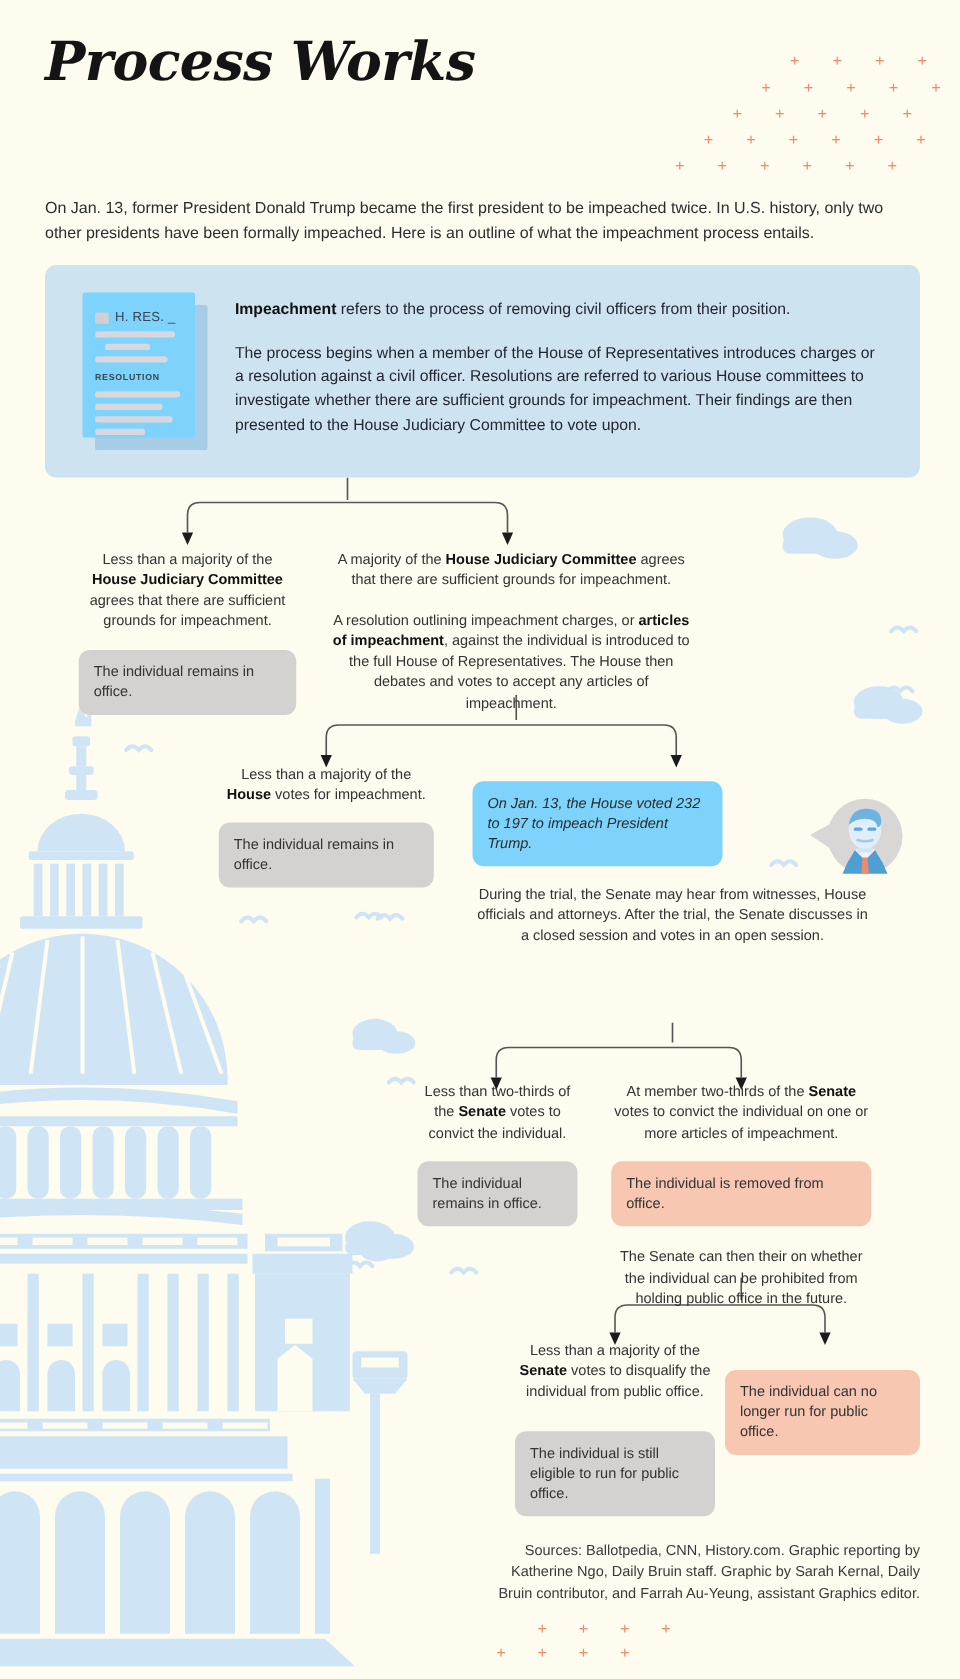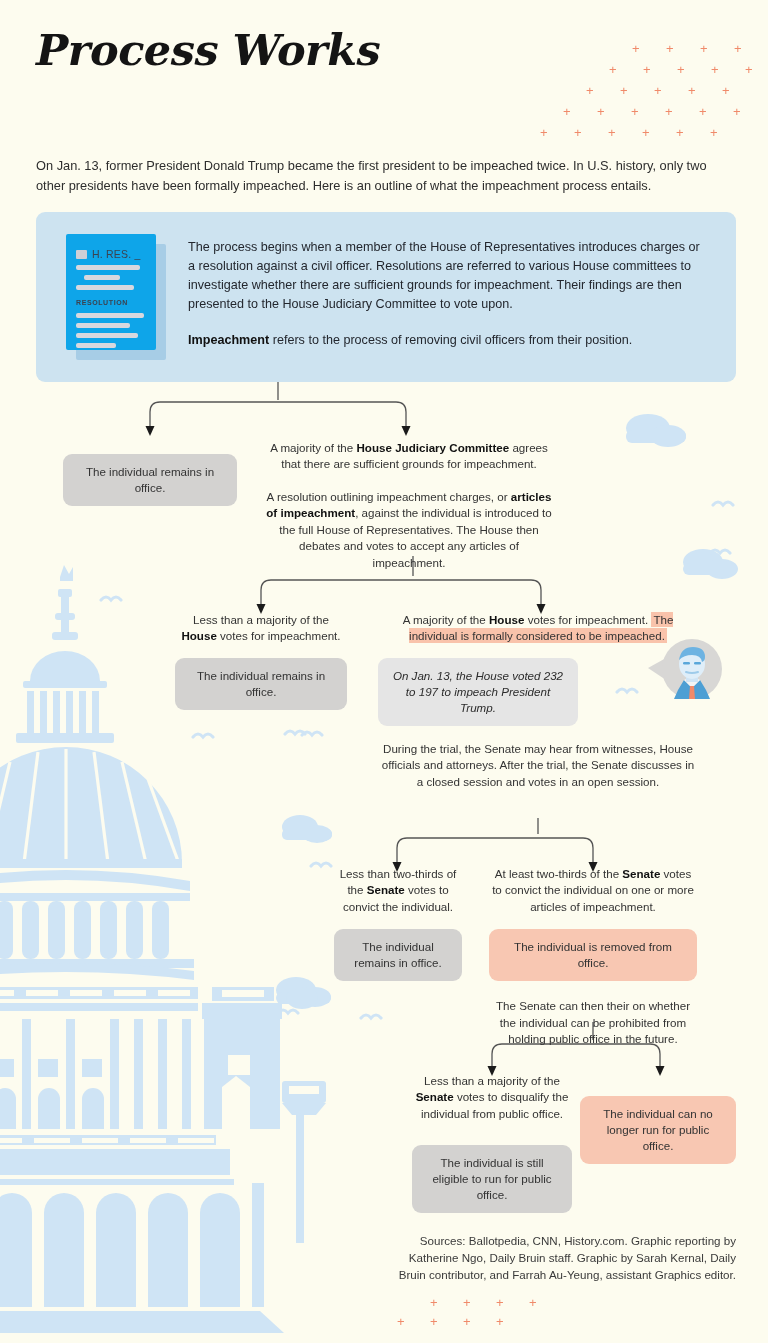--- a/index.html
+++ b/index.html
@@ -77,7 +77,7 @@
   }
   .doc-page {
     position: absolute; left: 0; top: 0;
-    width: 90px; height: 116px; background: #0ea5e9; border-radius: 2px;
+    width: 90px; height: 116px; background: #7dd3fc; border-radius: 2px;
     padding: 14px 10px 0 10px;
   }
   .doc-head { display: flex; align-items: center; gap: 5px; }

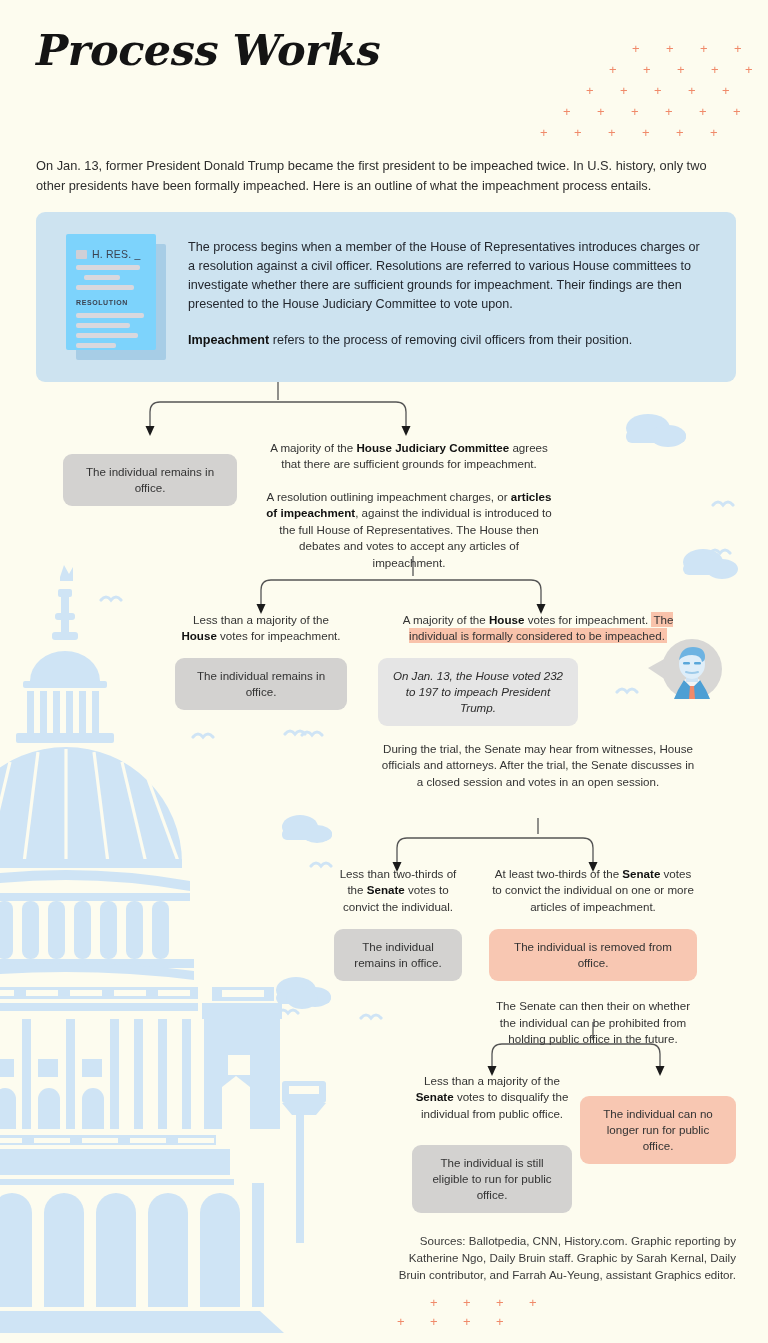--- a/index.html
+++ b/index.html
@@ -389,10 +389,10 @@
       </div>
 
       <div id="card-text">
-        <p>The process begins when a member of the House of Representatives introduces charges or a resolution against a civil officer. Resolutions are referred to various House committees to investigate whether there are sufficient grounds for impeachment. Their findings are then presented to the House Judiciary Committee to vote upon.</p>
         <p>
           <span class="b">Impeachment</span><span> refers to the process of removing civil officers from their position.</span>
         </p>
+        <p>The process begins when a member of the House of Representatives introduces charges or a resolution against a civil officer. Resolutions are referred to various House committees to investigate whether there are sufficient grounds for impeachment. Their findings are then presented to the House Judiciary Committee to vote upon.</p>
       </div>
     </div>
 

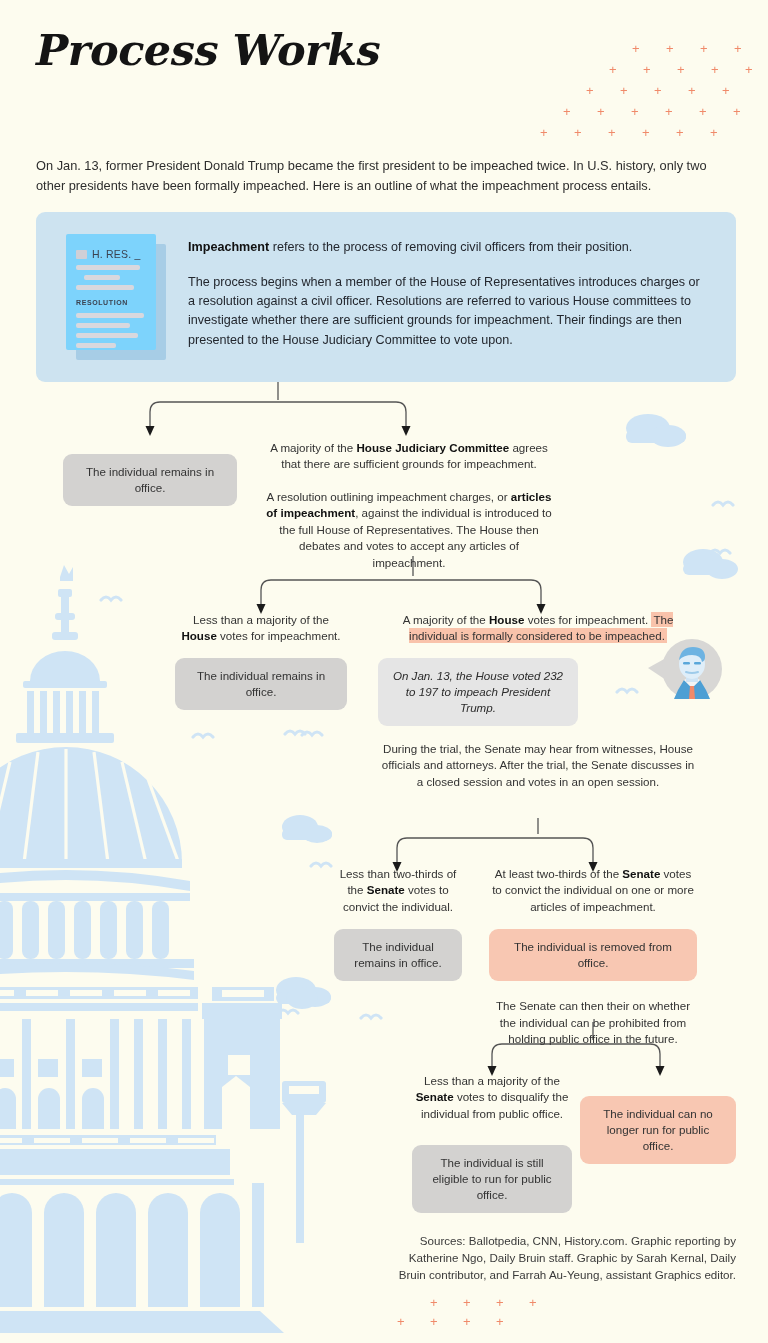--- a/index.html
+++ b/index.html
@@ -433,6 +433,9 @@
     </svg>
 
     <div class="node" style="left:63px;top:440px;width:174px">
+      <div class="node-text">
+        <span>Less than a majority of the </span><span class="b">House Judiciary Committee</span><span> agrees that there are sufficient grounds for impeachment.</span>
+      </div>
       <div class="pill pill-gray" style="margin-top:14px">The individual remains in office.</div>
     </div>
 

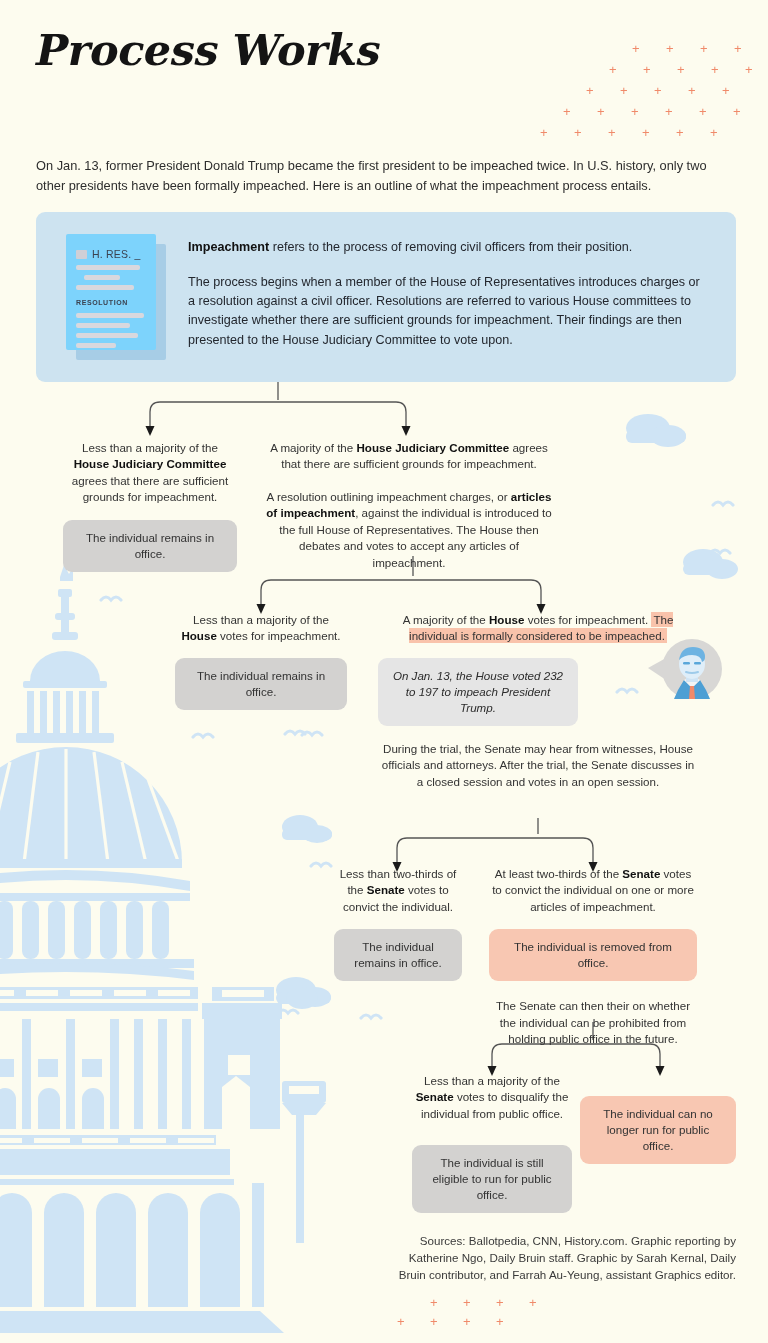--- a/index.html
+++ b/index.html
@@ -108,7 +108,7 @@
     padding: 10px 12px;
     font-size: 11.6px;
     line-height: 1.38;
-    text-align: center;
+    text-align: left;
     color: #333;
   }
   .pill-gray { background: #d3d2d0; }

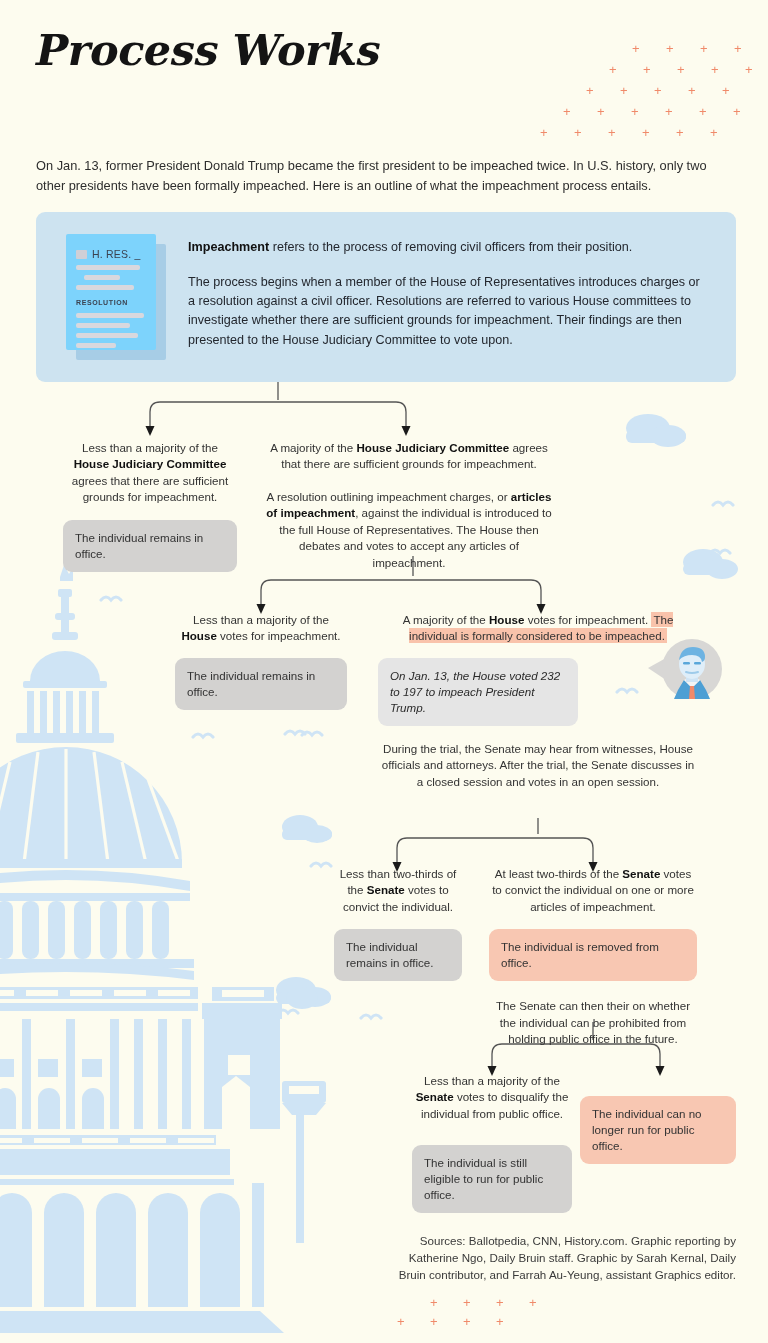--- a/index.html
+++ b/index.html
@@ -456,9 +456,6 @@
     </div>
 
     <div class="node" style="left:378px;top:612px;width:320px">
-      <div class="node-text">
-        <span>A majority of the </span><span class="b">House</span><span> votes for impeachment. </span><span class="hl">The individual is formally considered to be impeached.</span>
-      </div>
       <div class="pill pill-blue" style="margin-top:13px;width:200px">On Jan. 13, the House voted 232 to 197 to impeach President Trump.</div>
       <div class="node-text" style="margin-top:15px">During the trial, the Senate may hear from witnesses, House officials and attorneys. After the trial, the Senate discusses in a closed session and votes in an open session.</div>
     </div>

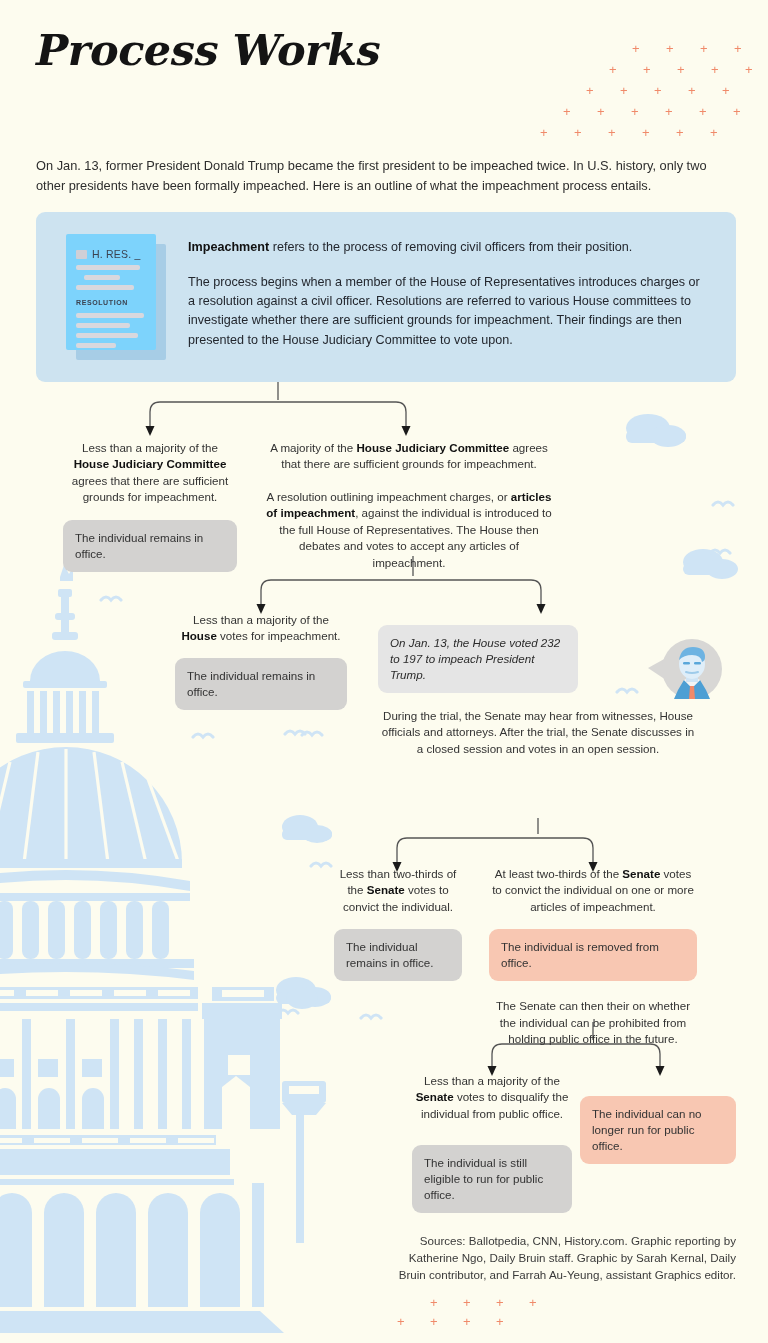--- a/index.html
+++ b/index.html
@@ -114,7 +114,7 @@
   .pill-gray { background: #d3d2d0; }
   .pill-peach { background: #f8c7b2; }
   .pill-blue {
-    background: #e5e5e5;
+    background: #7dd3fc;
     font-style: italic;
     color: #2b2b2b;
   }

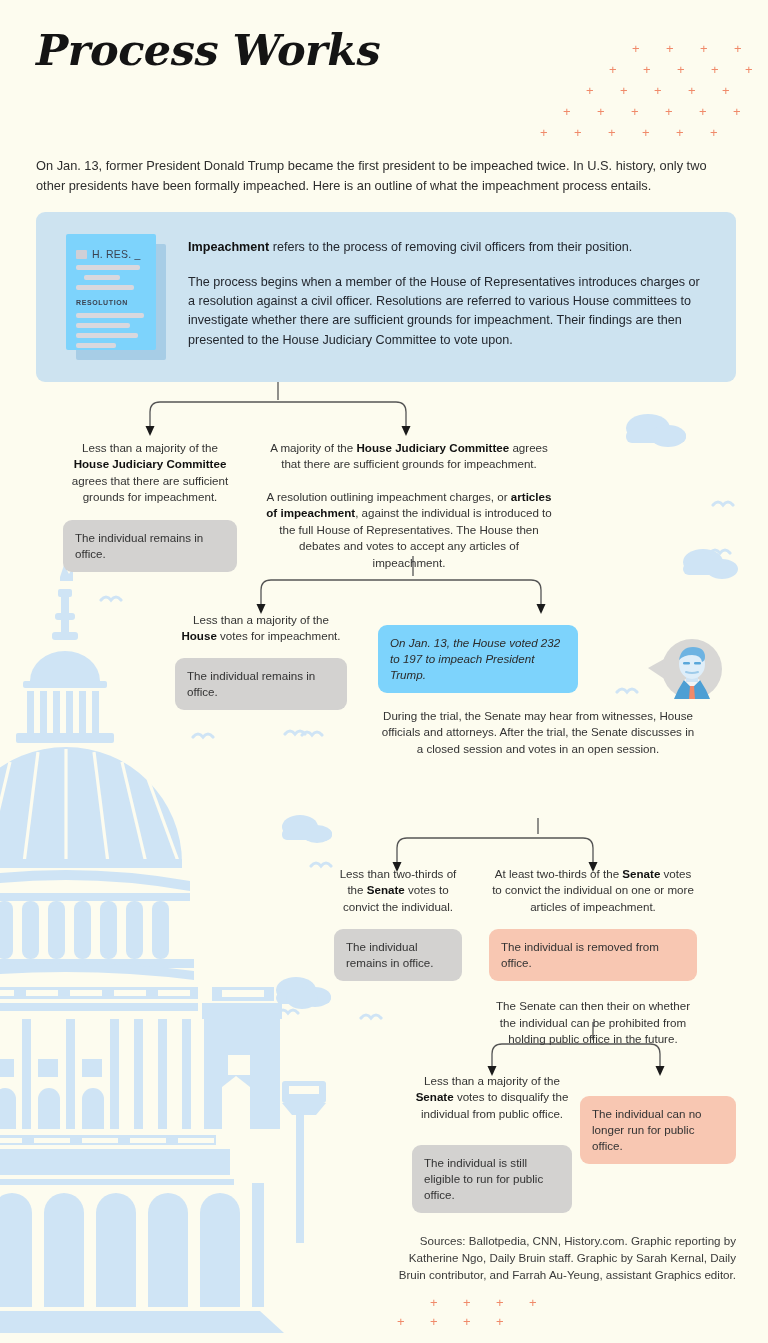--- a/index.html
+++ b/index.html
@@ -487,7 +487,7 @@
 
     <div class="node" style="left:489px;top:866px;width:208px">
       <div class="node-text">
-        <span>At least two-thirds of the </span><span class="b">Senate</span><span> votes to convict the individual on one or more articles of impeachment.</span>
+        <span>At member two-thirds of the </span><span class="b">Senate</span><span> votes to convict the individual on one or more articles of impeachment.</span>
       </div>
       <div class="pill pill-peach" style="margin-top:14px">The individual is removed from office.</div>
       <div class="node-text" style="margin-top:17px">The Senate can then their on whether the individual can be prohibited from holding public office in the future.</div>

